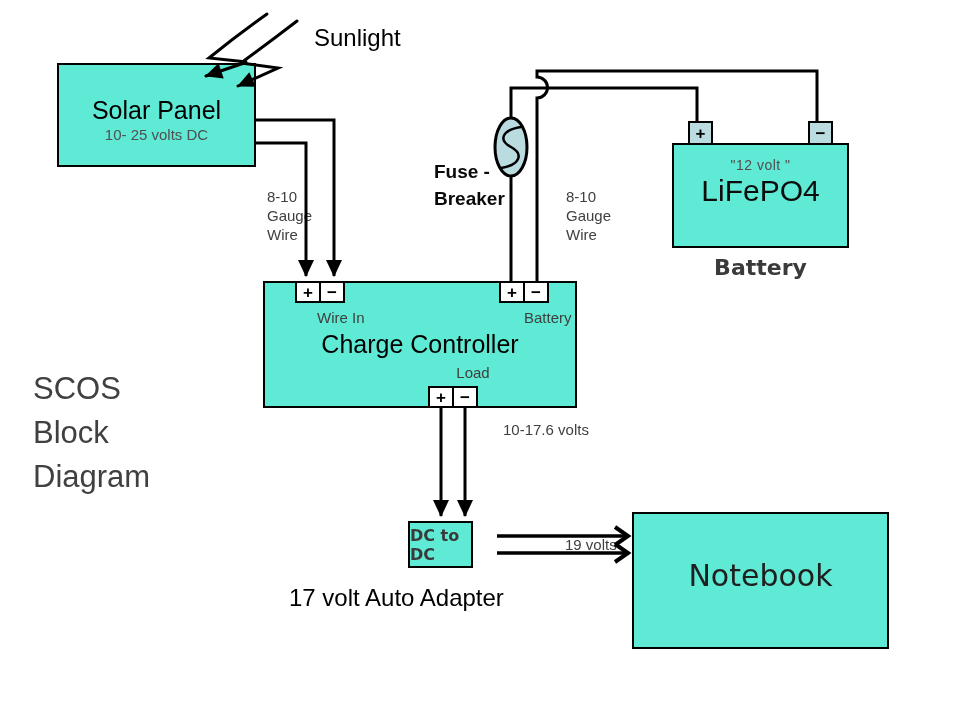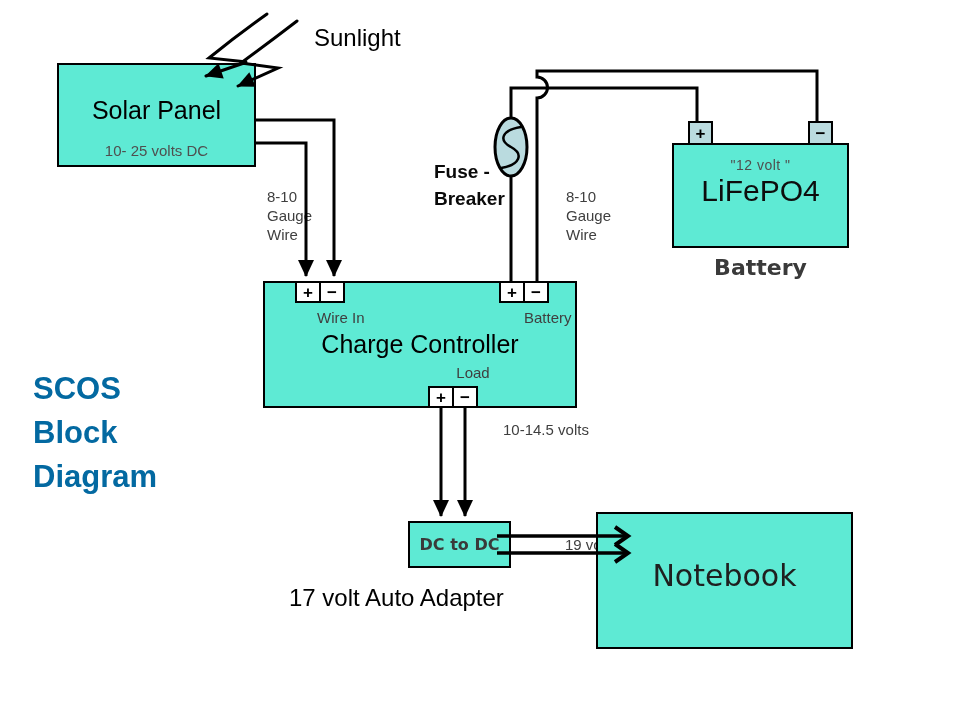--- a/index.html
+++ b/index.html
@@ -21,7 +21,7 @@
   .lbl-sm{font-size:15px;color:#3f3f3f;line-height:19px;margin-left:20px;}
   #solar-panel{left:57px;top:63px;width:199px;height:104px;display:flex;flex-direction:column;align-items:center;padding-top:31px;z-index:2;}
   #solar-panel .name{font-size:25px;line-height:28px;color:#000;}
-  #solar-panel .volts{font-size:15px;color:#4f4f4f;margin-top:18px;text-align:right;}
+  #solar-panel .volts{font-size:15px;color:#4f4f4f;margin-top:2px;text-align:right;}
   #battery-box{left:672px;top:143px;width:177px;height:105px;display:flex;flex-direction:column;align-items:center;padding-top:12px;z-index:2;}
   #battery-box .rating{font-size:14px;color:#4f4f4f;letter-spacing:.5px;}
   #battery-box .chem{font-size:30px;line-height:34px;color:#0d0d0d;margin-top:1px;}

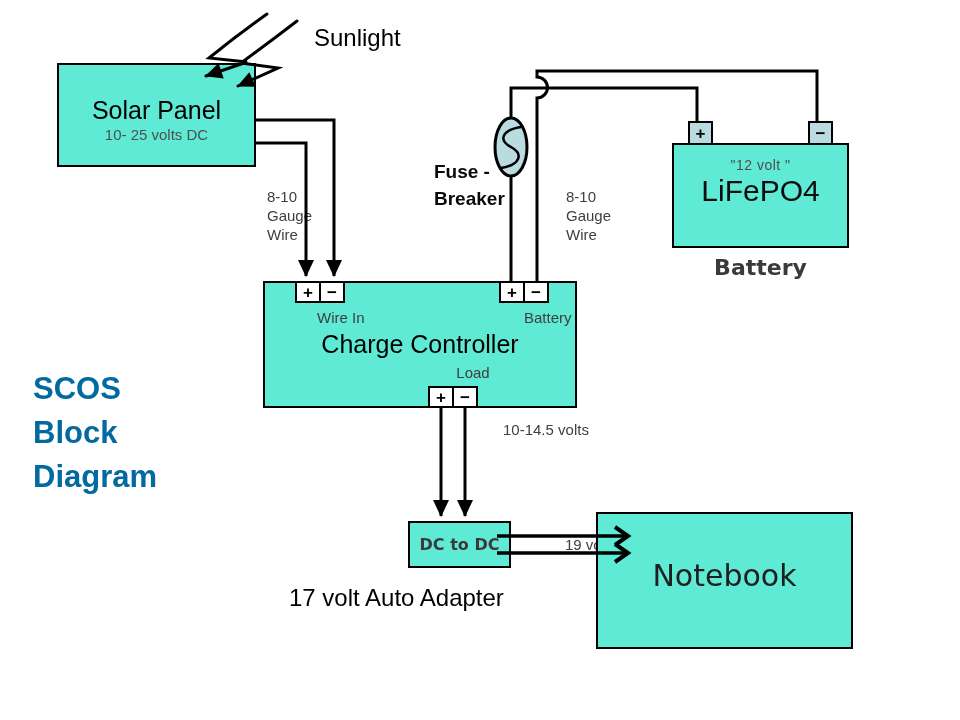--- a/index.html
+++ b/index.html
@@ -30,7 +30,7 @@
   #dc-box .name{font-family:"DejaVu Sans",sans-serif;font-weight:bold;font-size:16px;color:#3a3a3a;}
   #notebook-box{left:596px;top:512px;width:257px;height:137px;display:flex;align-items:center;justify-content:center;z-index:2;}
   #notebook-box .name{font-family:"DejaVu Sans",sans-serif;font-size:30px;color:#1f1f1f;margin-top:-10px;}
-  #diagram-title{left:33px;top:367px;font-size:31px;font-weight:bold;line-height:44px;color:#0369a1;}
+  #diagram-title{left:33px;top:367px;font-size:31px;font-weight:normal;line-height:44px;color:#404040;}
   #sunlight-label{left:314px;top:24px;font-size:24px;color:#000000;}
   #fuse-label{left:434px;top:158px;font-size:19px;font-weight:600;line-height:27px;color:#0a0a0a;}
   #gauge-left{left:247px;top:187px;}

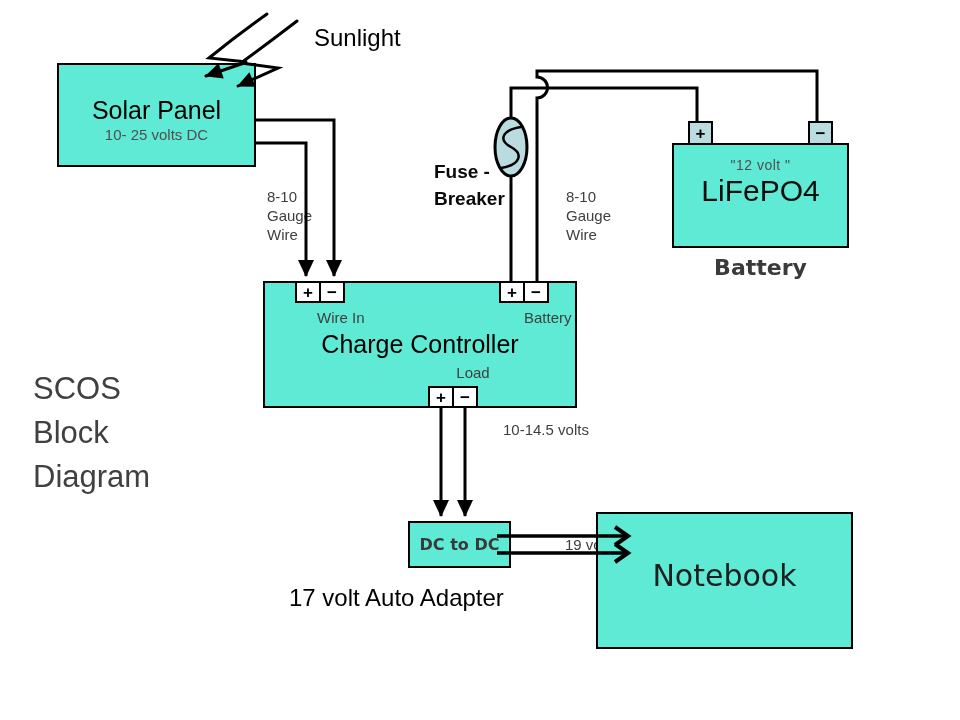--- a/index.html
+++ b/index.html
@@ -103,7 +103,7 @@
   <div class="abs lbl-sm" id="ctrl-battery-label">Battery</div>
   <div class="abs" id="controller-title">Charge Controller</div>
   <div class="abs lbl-sm" id="load-label">Load</div>
-  <div class="abs lbl-sm" id="load-voltage">10-14.5 volts</div>
+  <div class="abs lbl-sm" id="load-voltage">10-17.6 volts</div>
 
   <div class="box" id="dc-box">
     <div class="name">DC to DC</div>

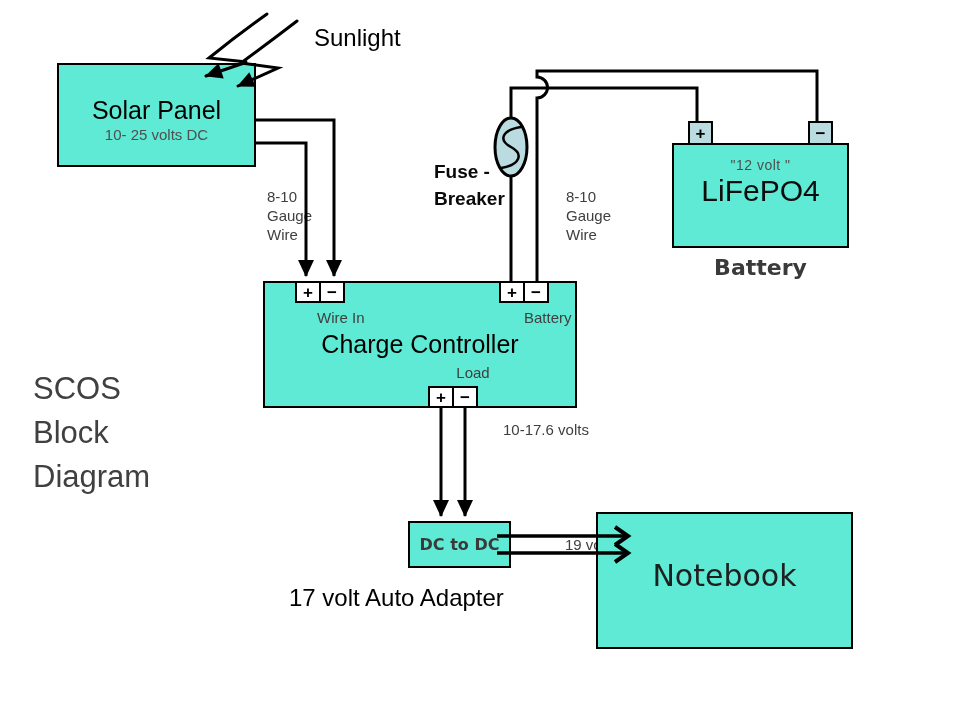--- a/index.html
+++ b/index.html
@@ -26,7 +26,7 @@
   #battery-box .rating{font-size:14px;color:#4f4f4f;letter-spacing:.5px;}
   #battery-box .chem{font-size:30px;line-height:34px;color:#0d0d0d;margin-top:1px;}
   #controller-box{left:263px;top:281px;width:314px;height:127px;z-index:2;}
-  #dc-box{left:408px;top:521px;width:103px;height:47px;display:flex;align-items:center;justify-content:center;z-index:2;}
+  #dc-box{left:408px;top:521px;width:65px;height:47px;display:flex;align-items:center;justify-content:center;z-index:2;}
   #dc-box .name{font-family:"DejaVu Sans",sans-serif;font-weight:bold;font-size:16px;color:#3a3a3a;}
   #notebook-box{left:596px;top:512px;width:257px;height:137px;display:flex;align-items:center;justify-content:center;z-index:2;}
   #notebook-box .name{font-family:"DejaVu Sans",sans-serif;font-size:30px;color:#1f1f1f;margin-top:-10px;}

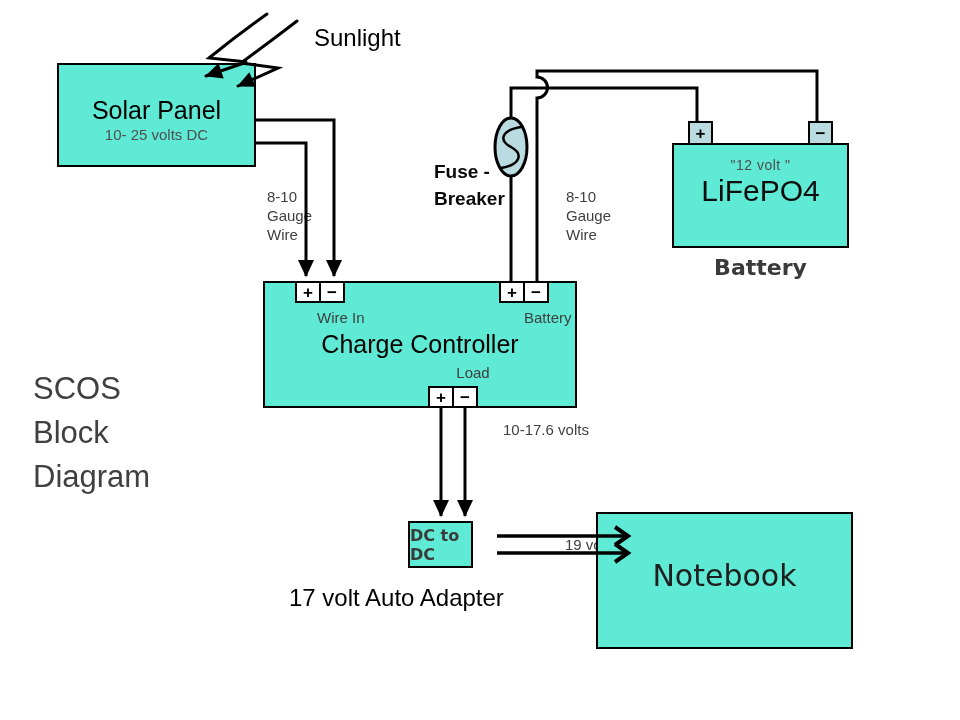--- a/index.html
+++ b/index.html
@@ -28,7 +28,7 @@
   #controller-box{left:263px;top:281px;width:314px;height:127px;z-index:2;}
   #dc-box{left:408px;top:521px;width:65px;height:47px;display:flex;align-items:center;justify-content:center;z-index:2;}
   #dc-box .name{font-family:"DejaVu Sans",sans-serif;font-weight:bold;font-size:16px;color:#3a3a3a;}
-  #notebook-box{left:596px;top:512px;width:257px;height:137px;display:flex;align-items:center;justify-content:center;z-index:2;}
+  #notebook-box{left:632px;top:512px;width:257px;height:137px;display:flex;align-items:center;justify-content:center;z-index:2;}
   #notebook-box .name{font-family:"DejaVu Sans",sans-serif;font-size:30px;color:#1f1f1f;margin-top:-10px;}
   #diagram-title{left:33px;top:367px;font-size:31px;font-weight:normal;line-height:44px;color:#404040;}
   #sunlight-label{left:314px;top:24px;font-size:24px;color:#000000;}

